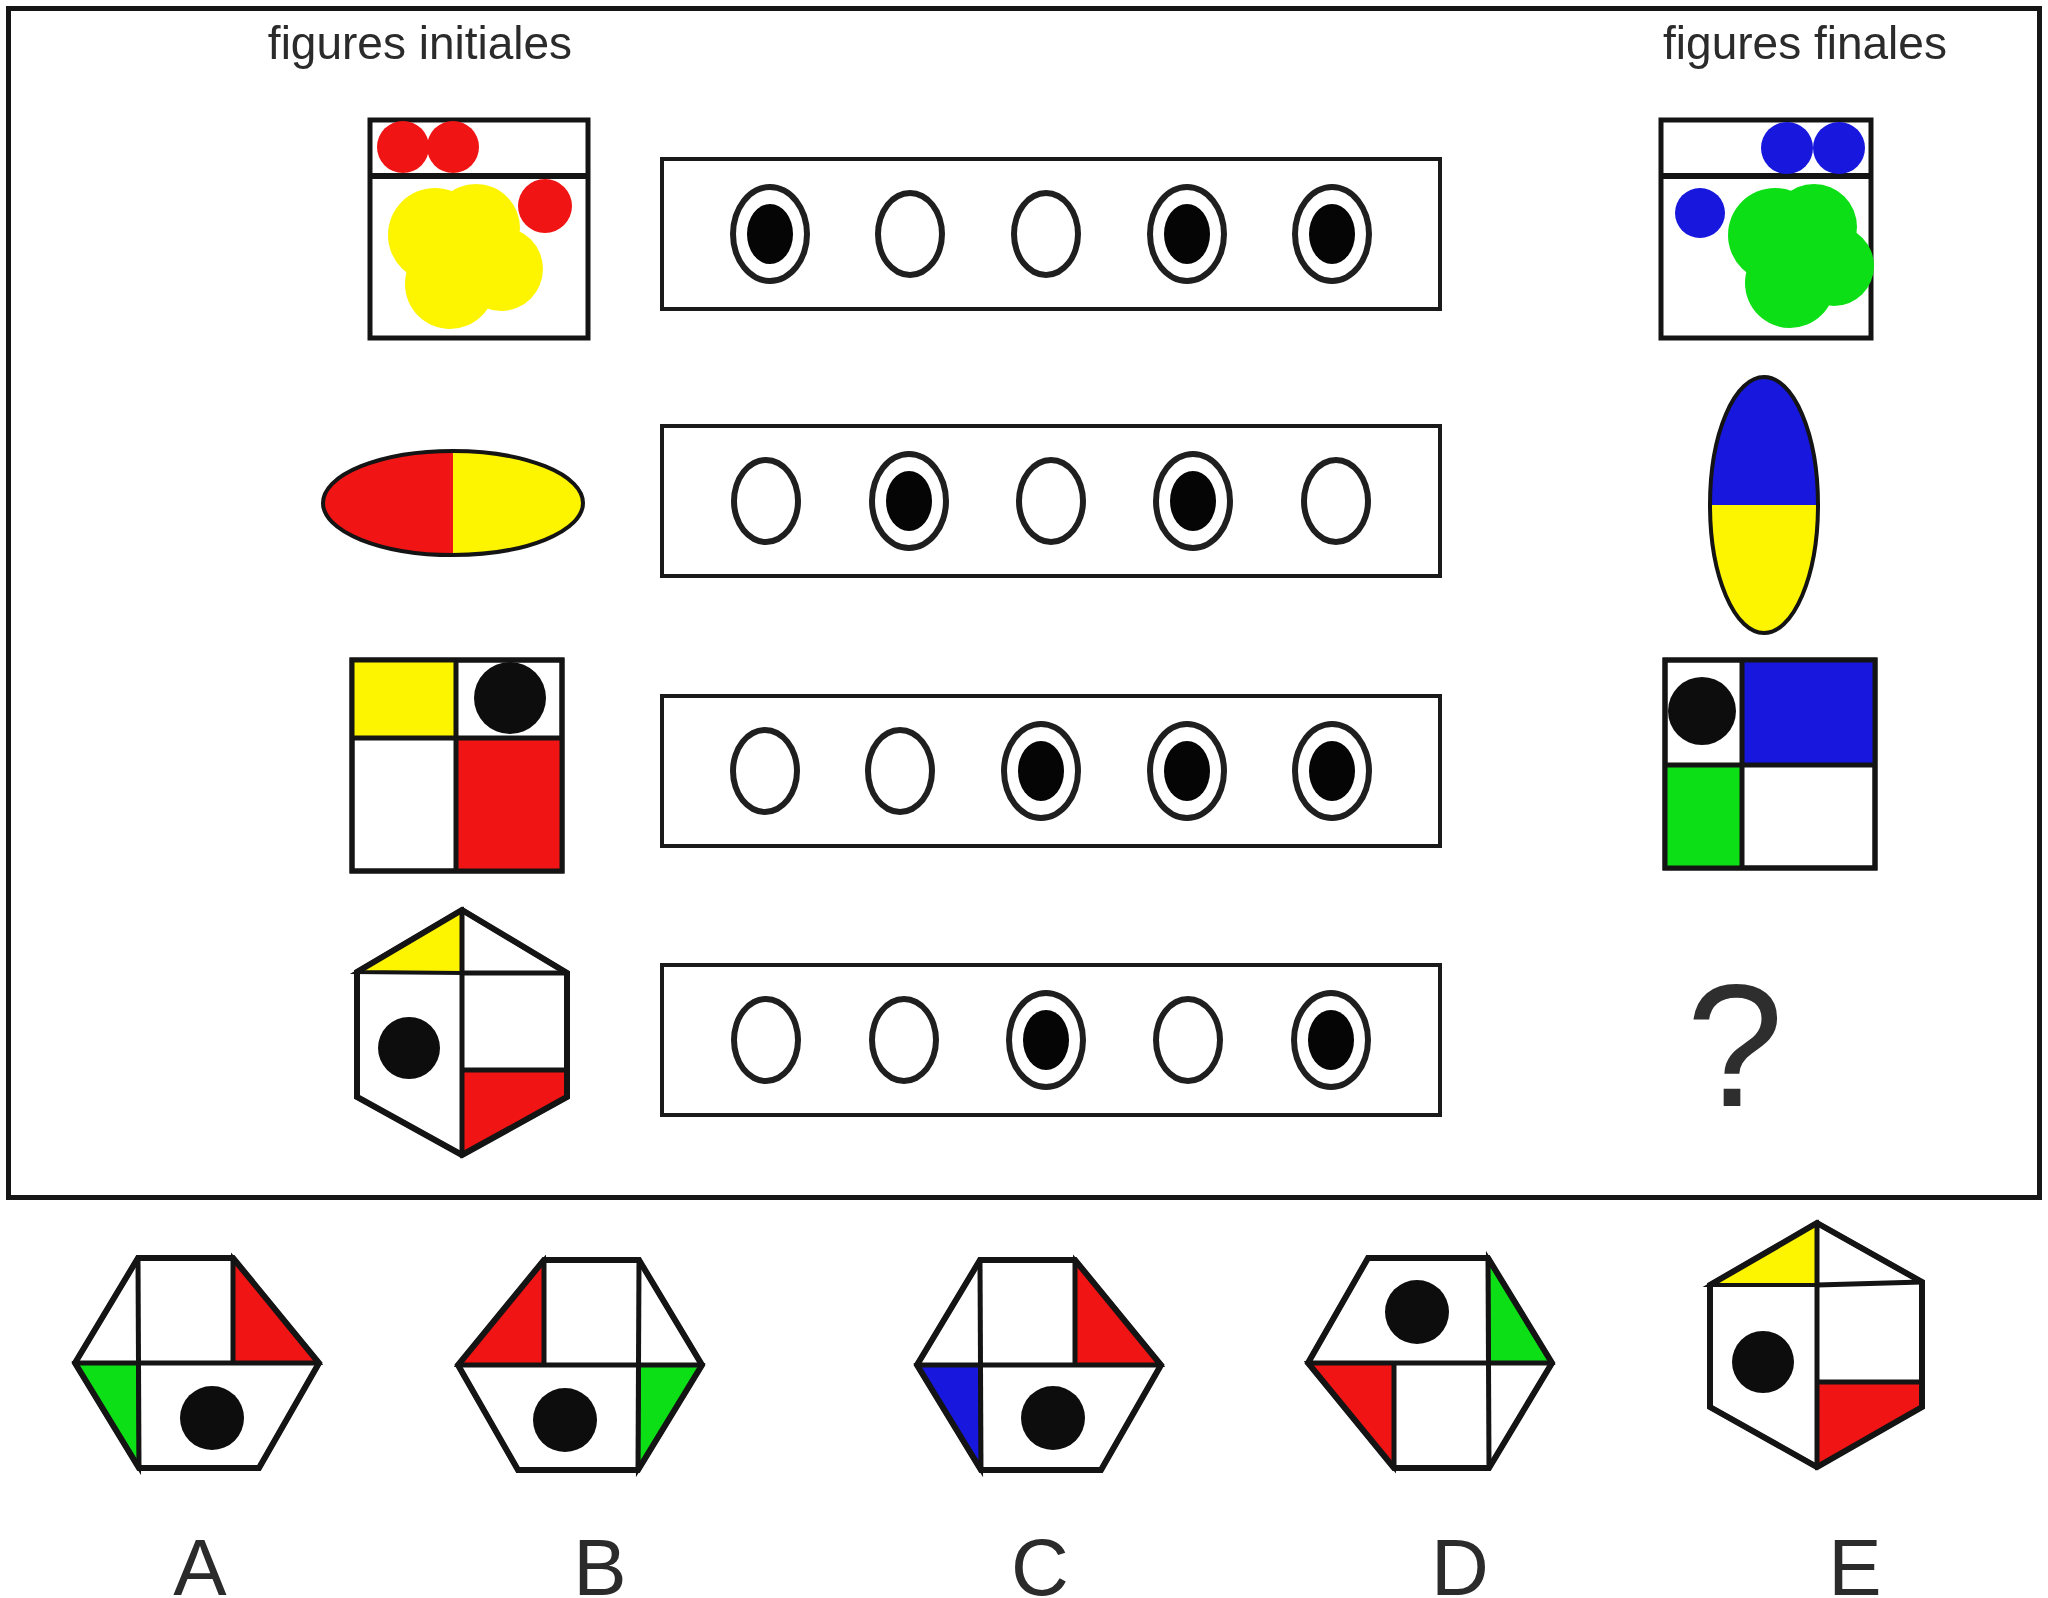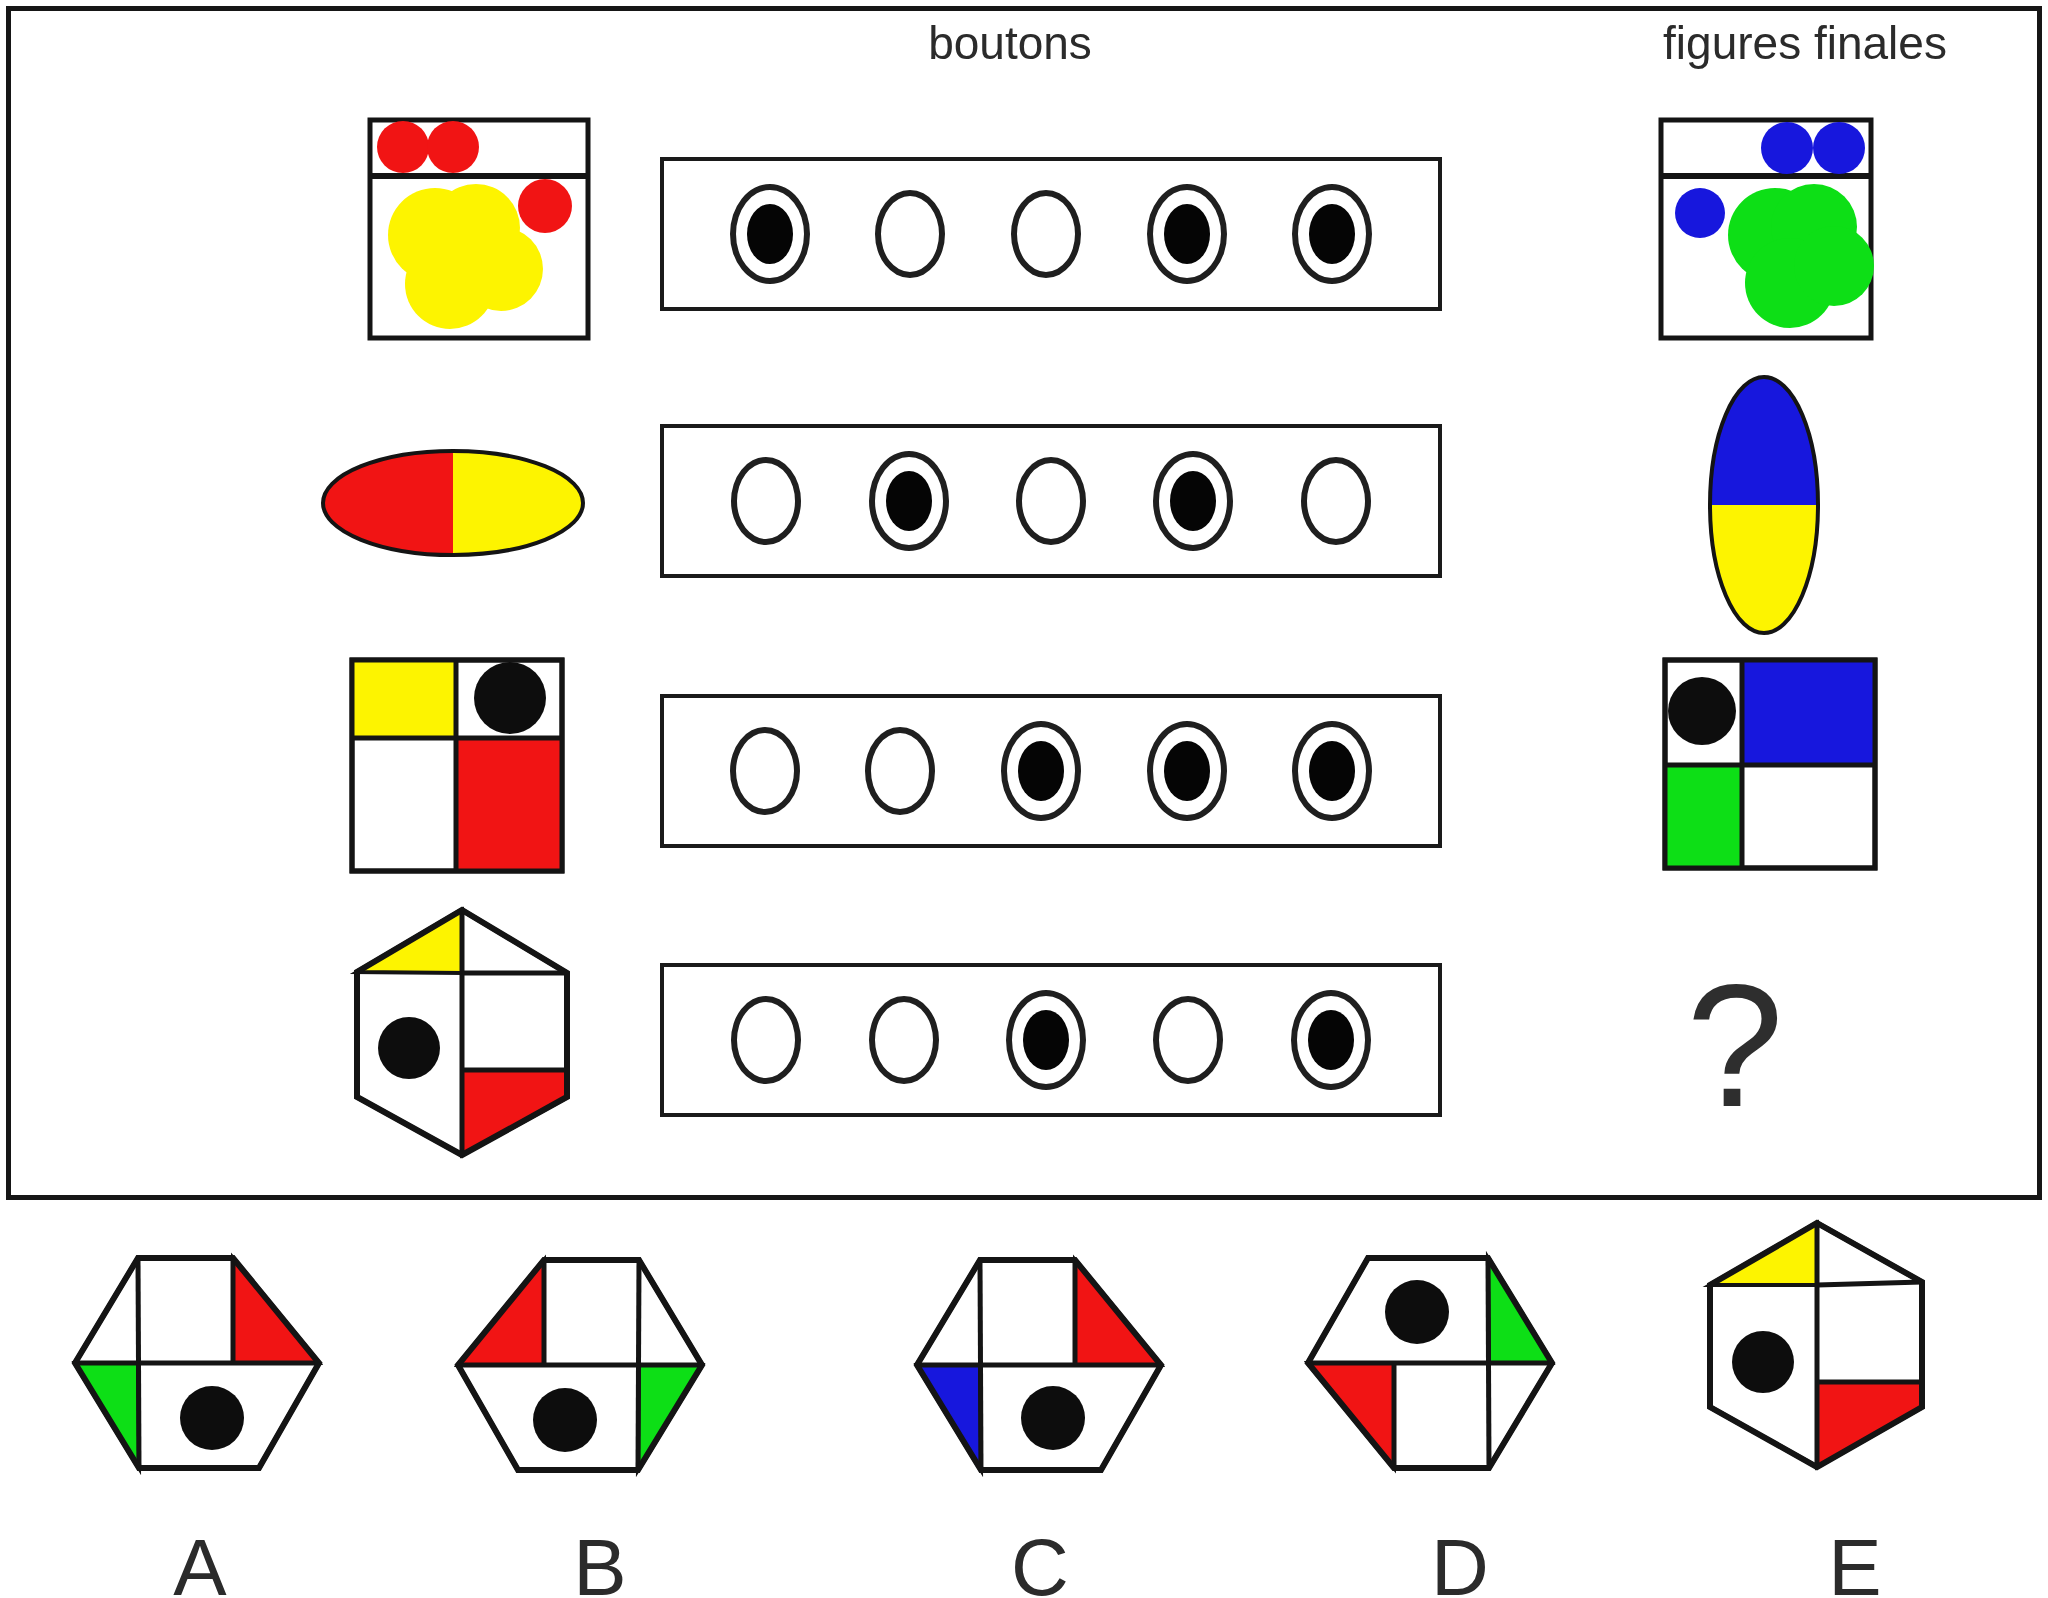--- a/index.html
+++ b/index.html
@@ -28,6 +28,7 @@
 <div id="stage">
   <div class="frame"></div>
 
+  <div class="hdr h1">figures initiales</div>
   <div class="hdr h2">boutons</div>
   <div class="hdr h3">figures finales</div>
 

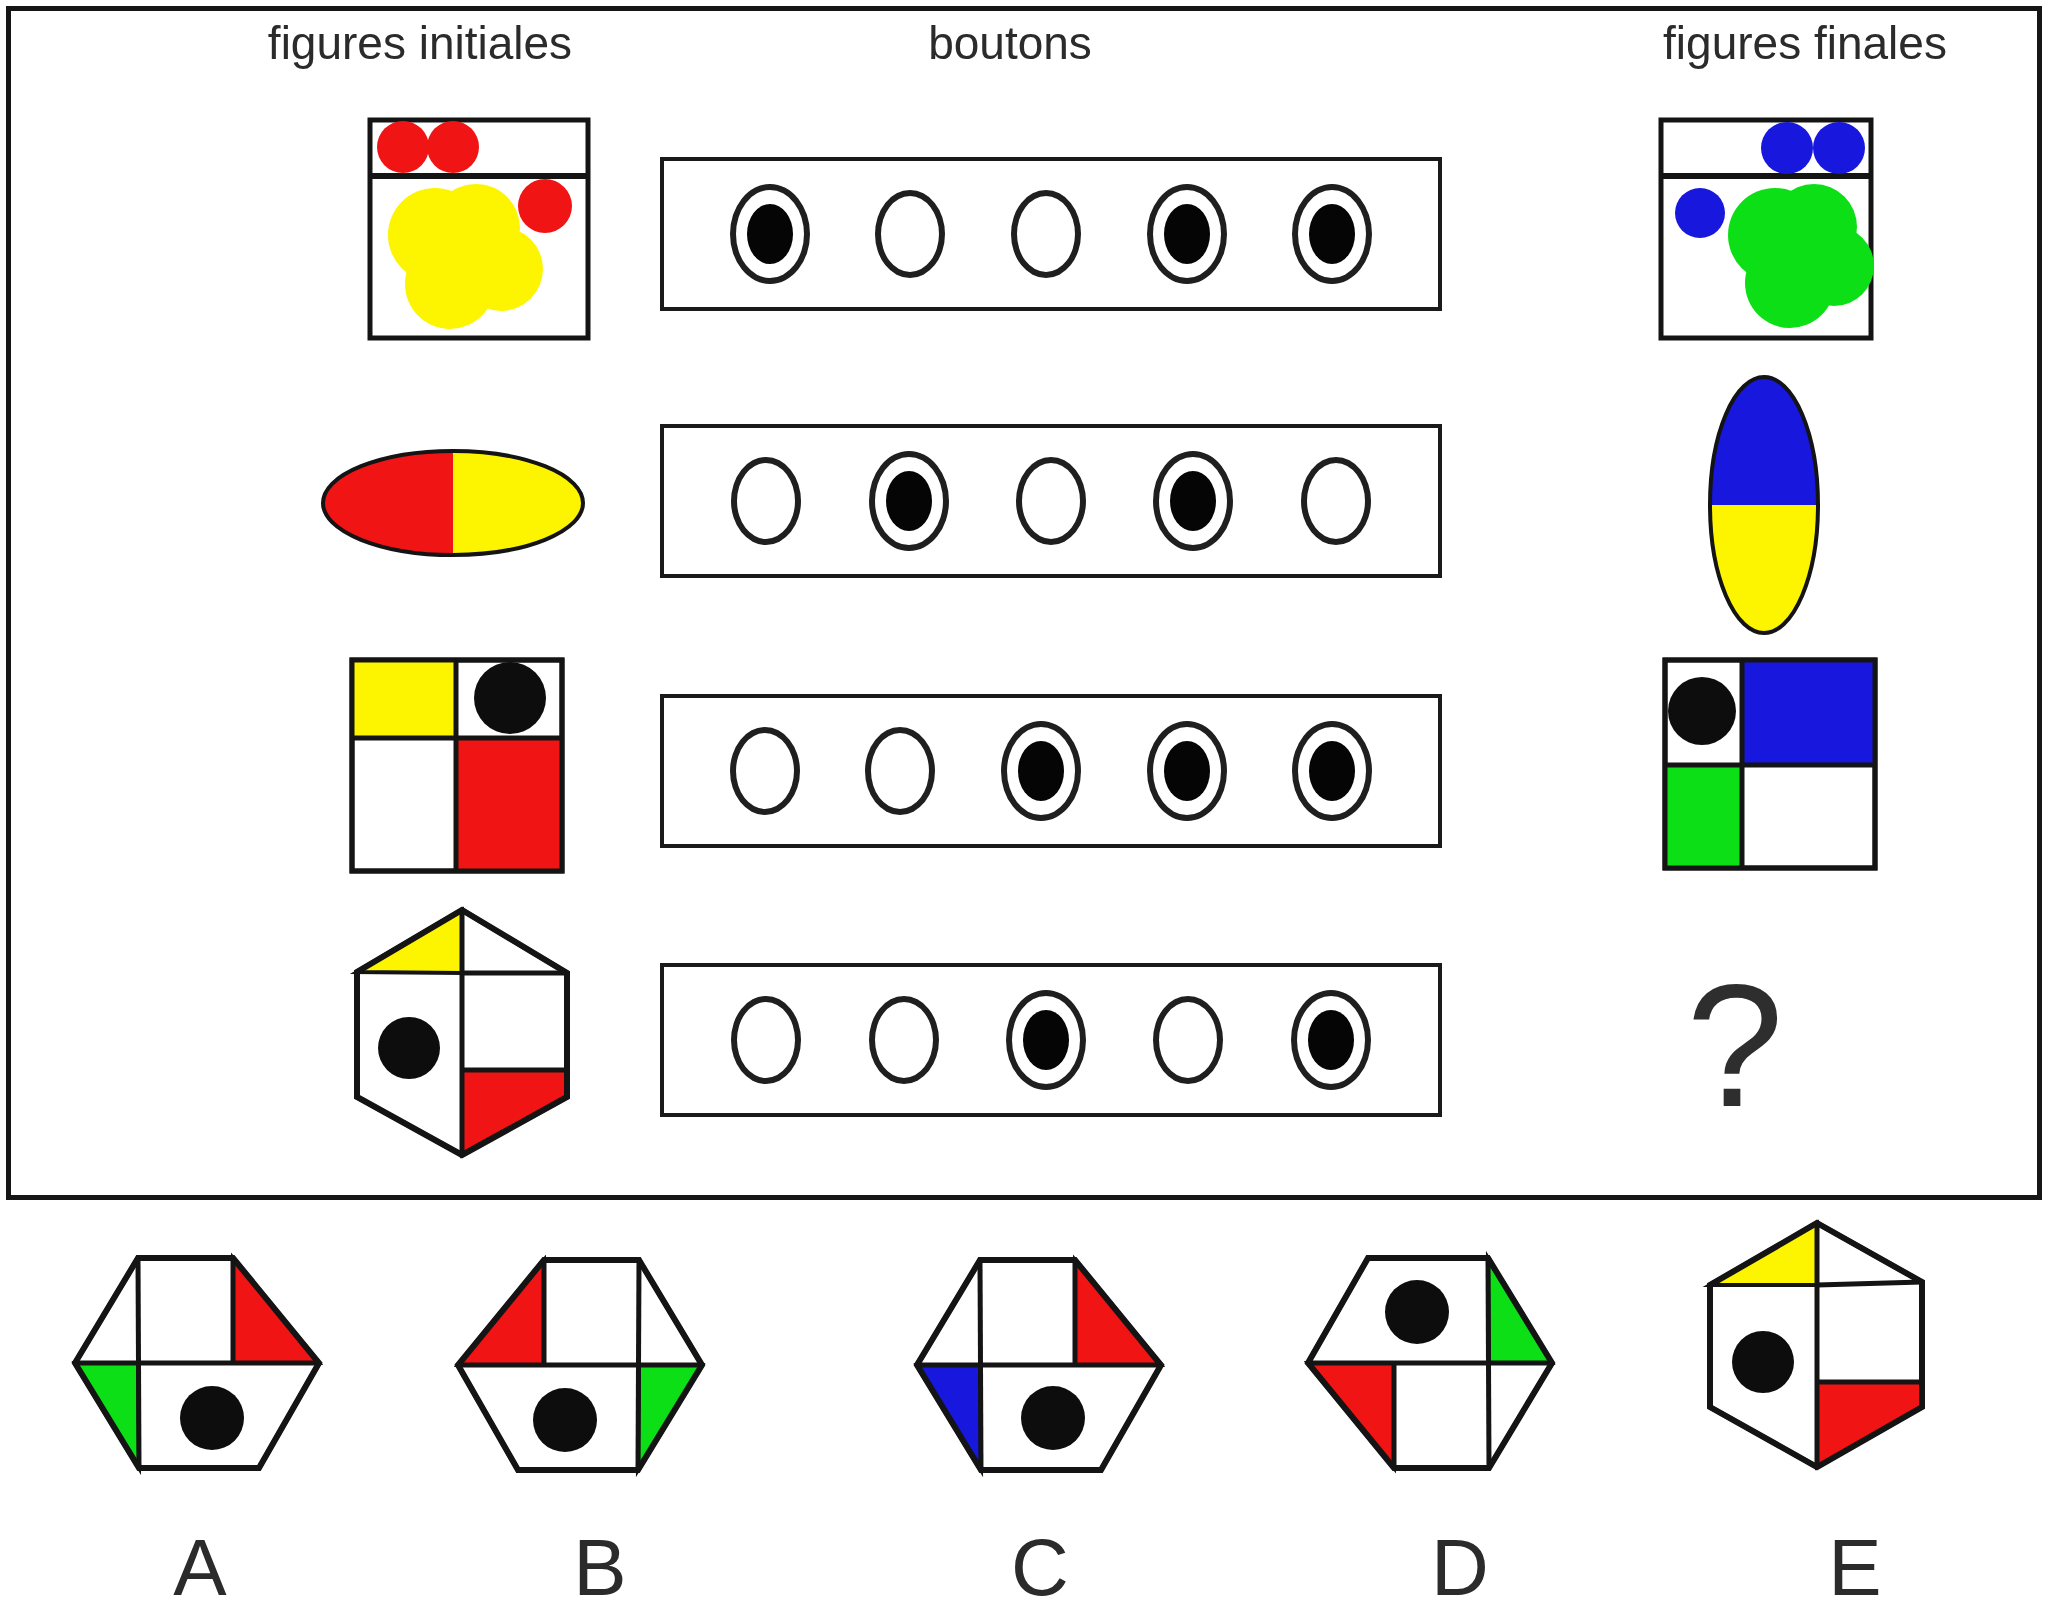--- a/index.html
+++ b/index.html
@@ -29,7 +29,6 @@
   <div class="frame"></div>
 
   <div class="hdr h1">figures initiales</div>
-  <div class="hdr h2">boutons</div>
   <div class="hdr h3">figures finales</div>
 
   <div class="panel p0">

